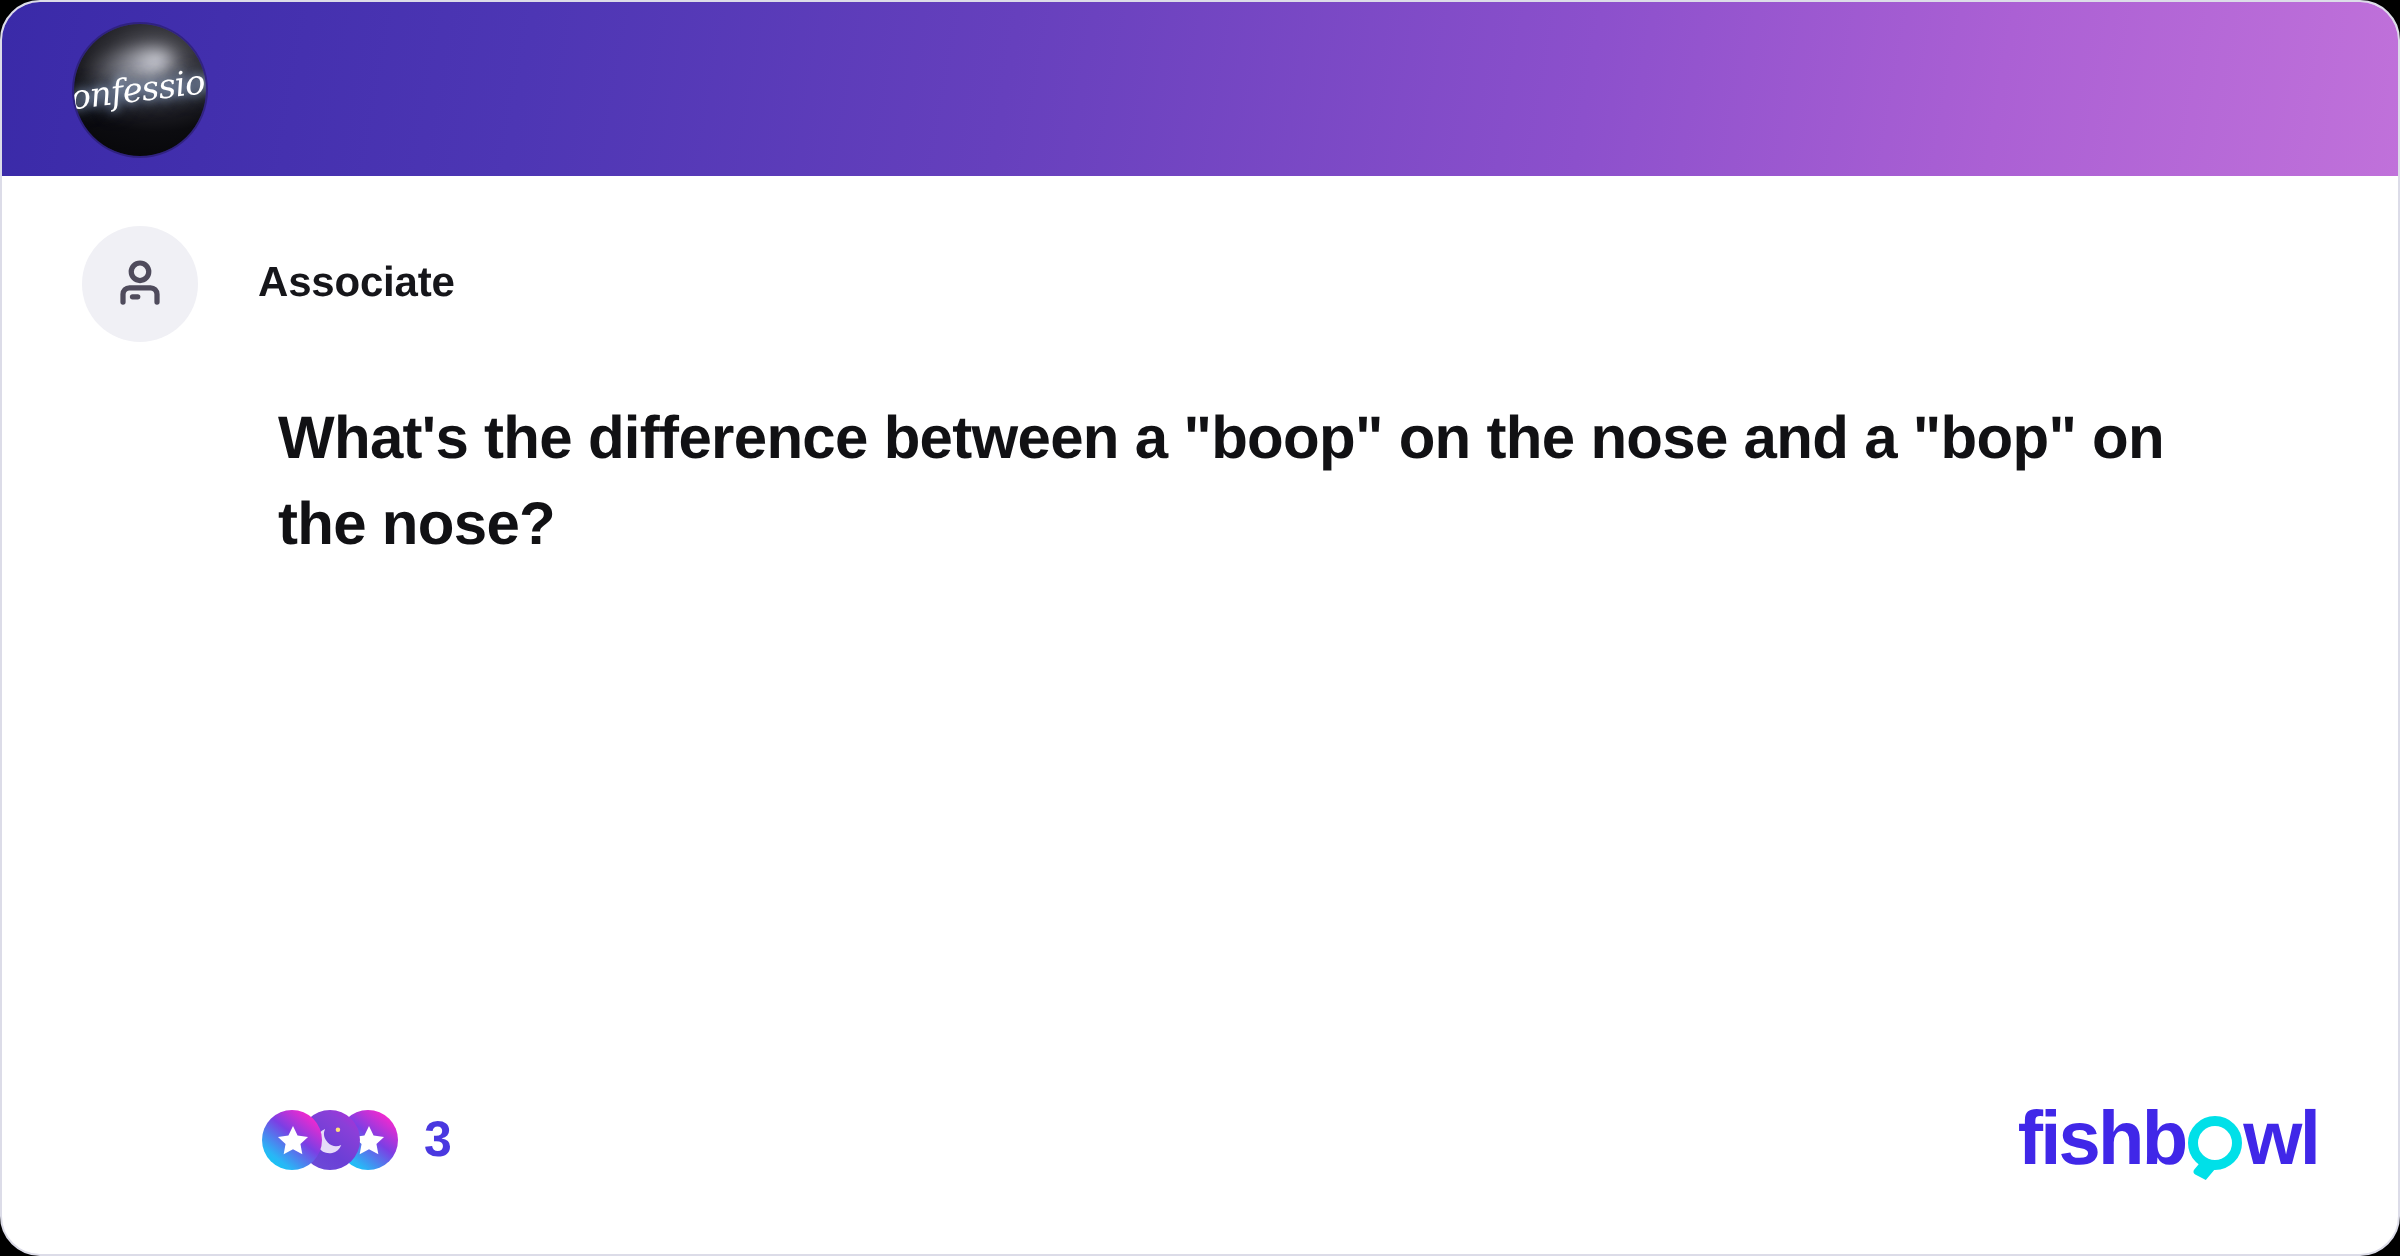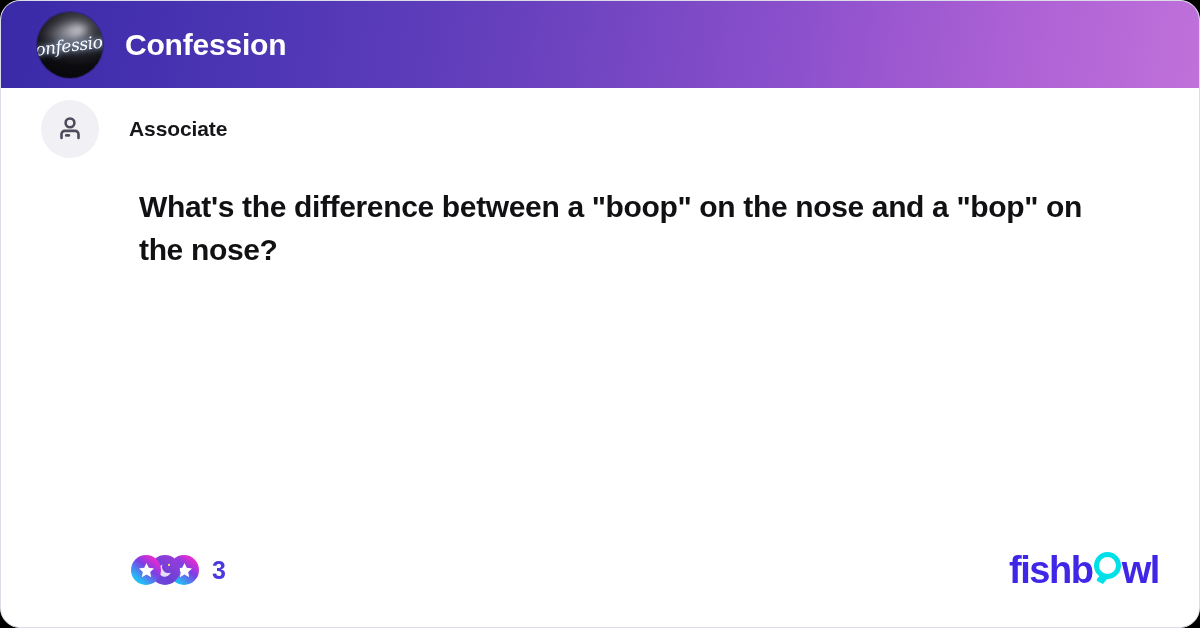--- a/index.html
+++ b/index.html
@@ -211,7 +211,6 @@
       <div class="streak"></div>
       <div class="script">onfession</div>
     </div>
-    <div class="brand-title">Confession</div>
   </div>
 
   <div class="body">

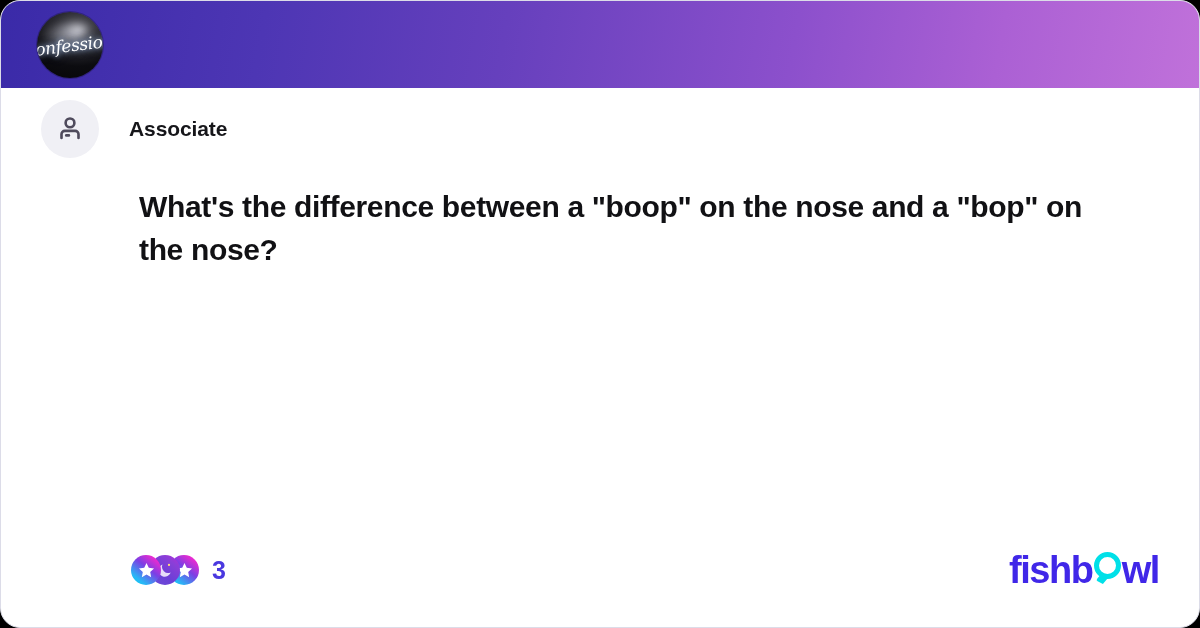--- a/index.html
+++ b/index.html
@@ -85,7 +85,7 @@
   .body {
     flex: 1 1 auto;
     position: relative;
-    padding: 12px 40px 0 40px;
+    padding: 25px 40px 0 40px;
   }
 
   .author-row {

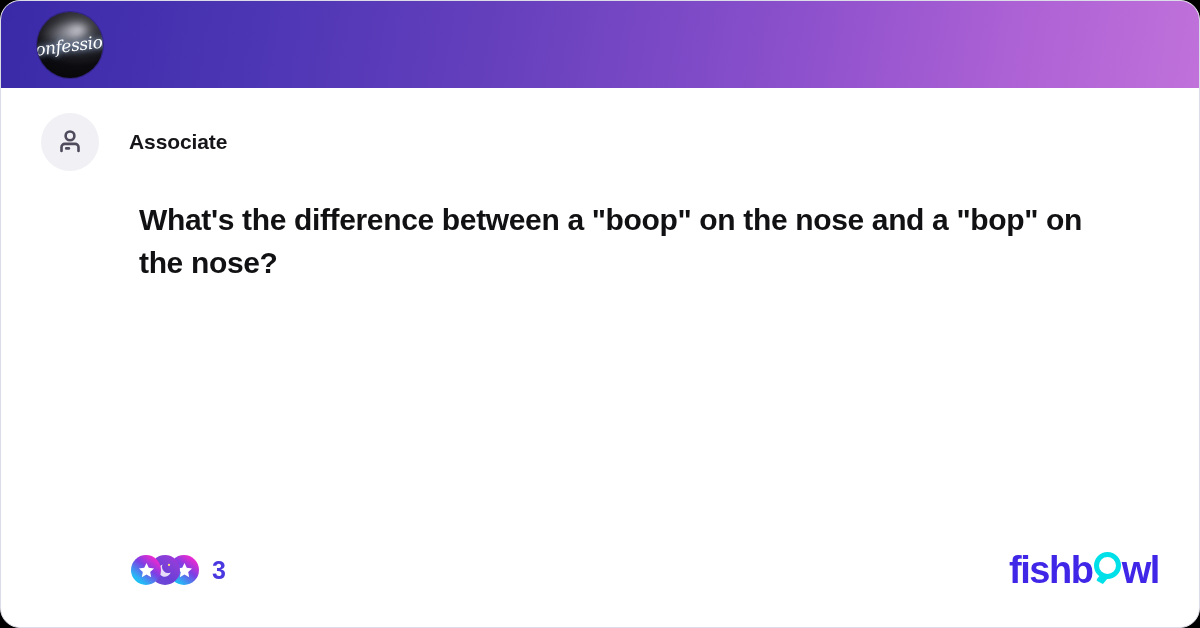--- a/index.html
+++ b/index.html
@@ -166,7 +166,7 @@
 
   .fishbowl-logo {
     display: flex;
-    align-items: flex-start;
+    align-items: center;
     font-size: 38px;
     font-weight: bold;
     letter-spacing: -1.4px;

